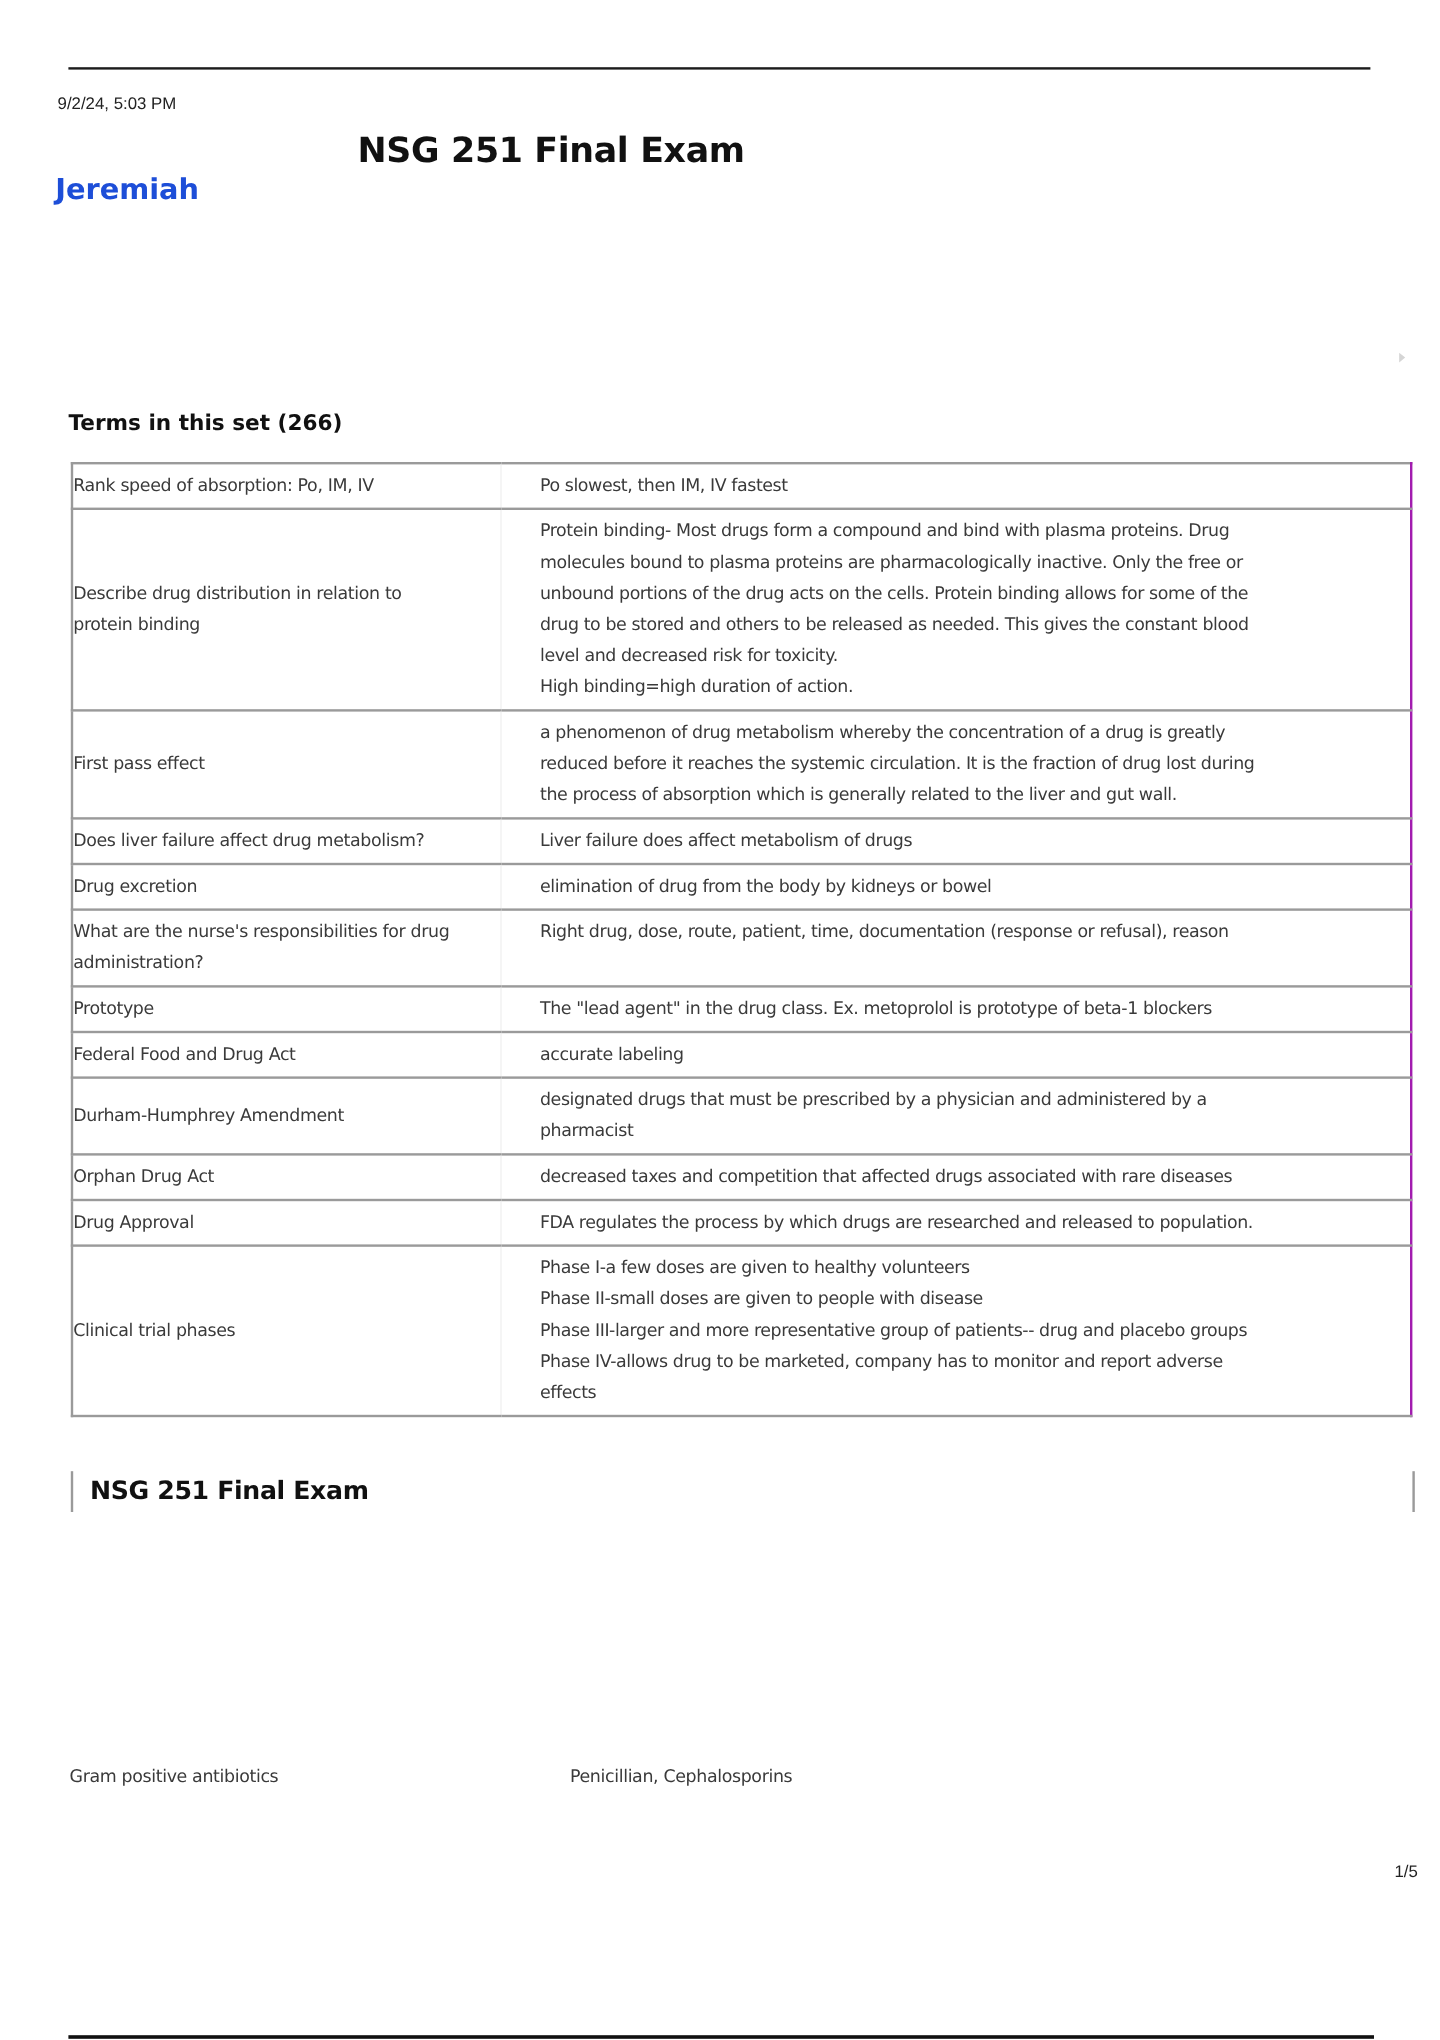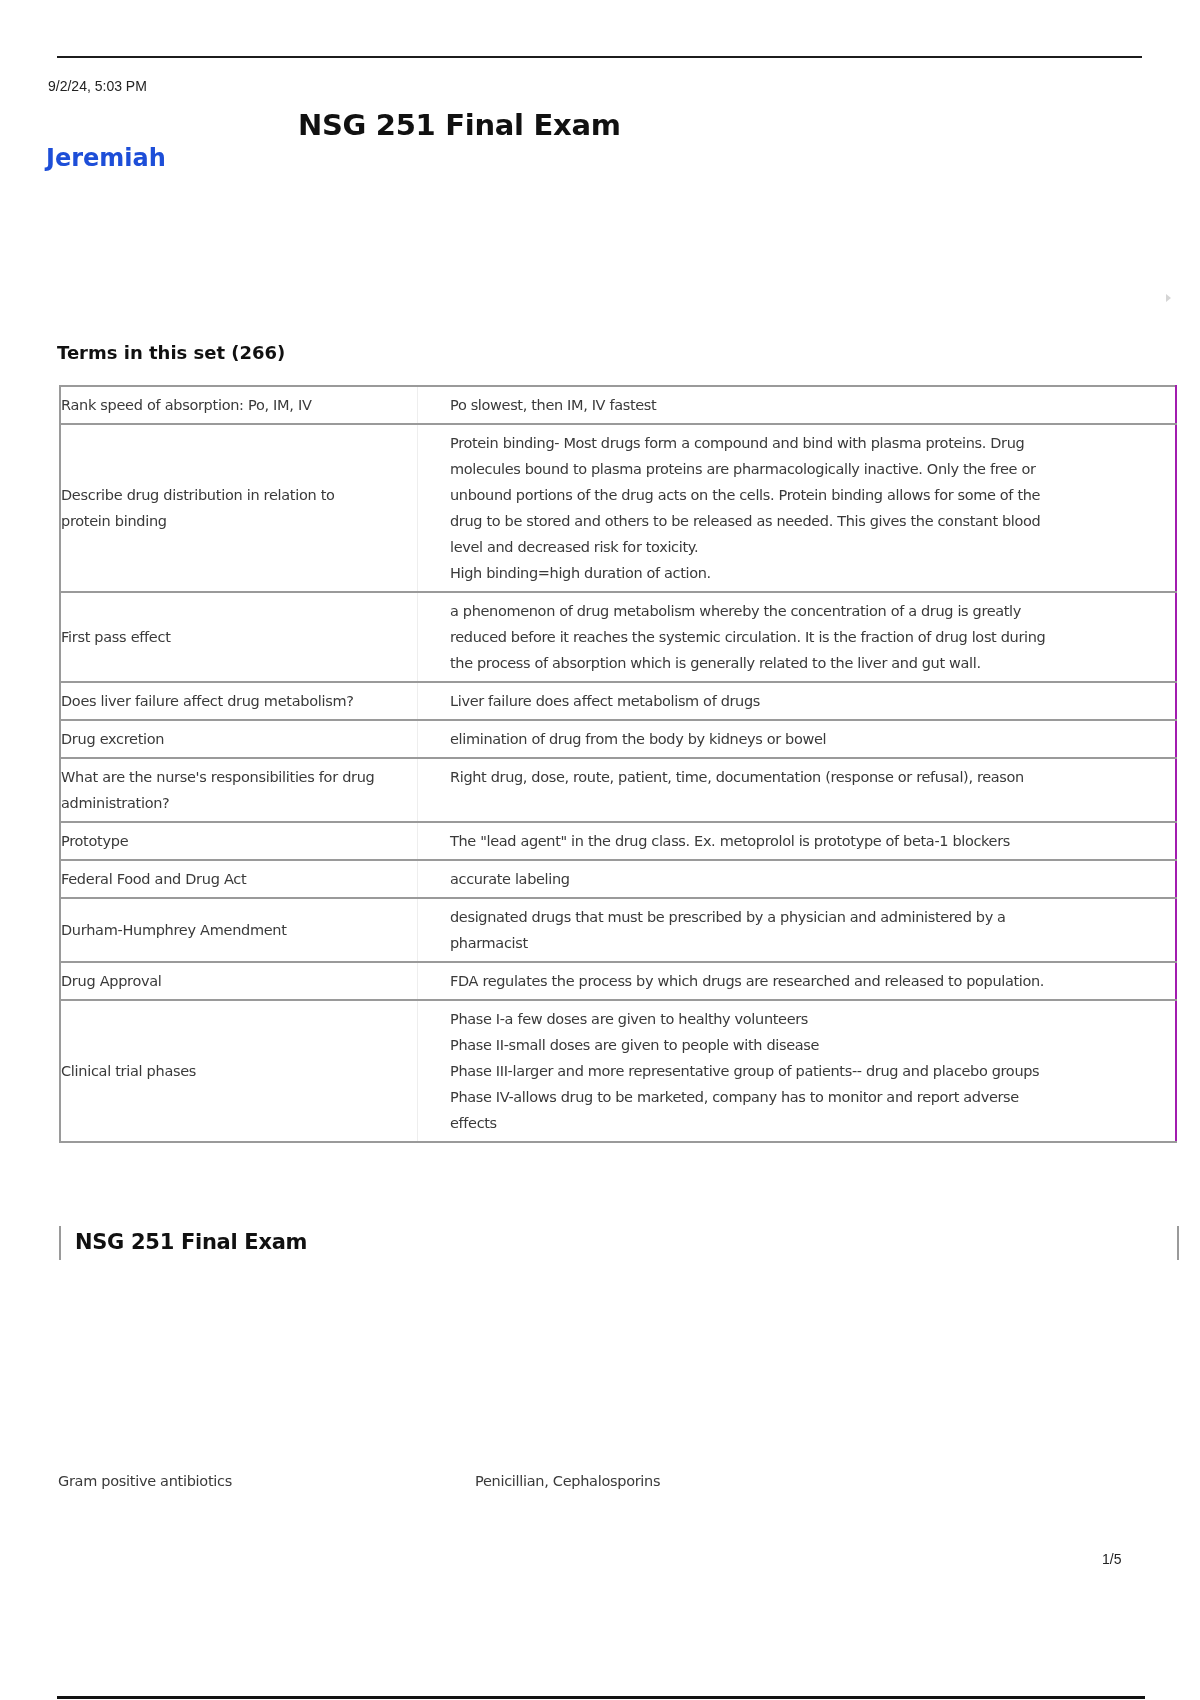--- a/index.html
+++ b/index.html
@@ -223,6 +223,10 @@
 pharmacist</td>
     </tr>
     <tr class="short">
+      <td class="term">Orphan Drug Act</td>
+      <td class="def">decreased taxes and competition that affected drugs associated with rare diseases</td>
+    </tr>
+    <tr class="short">
       <td class="term">Drug Approval</td>
       <td class="def">FDA regulates the process by which drugs are researched and released to population.</td>
     </tr>

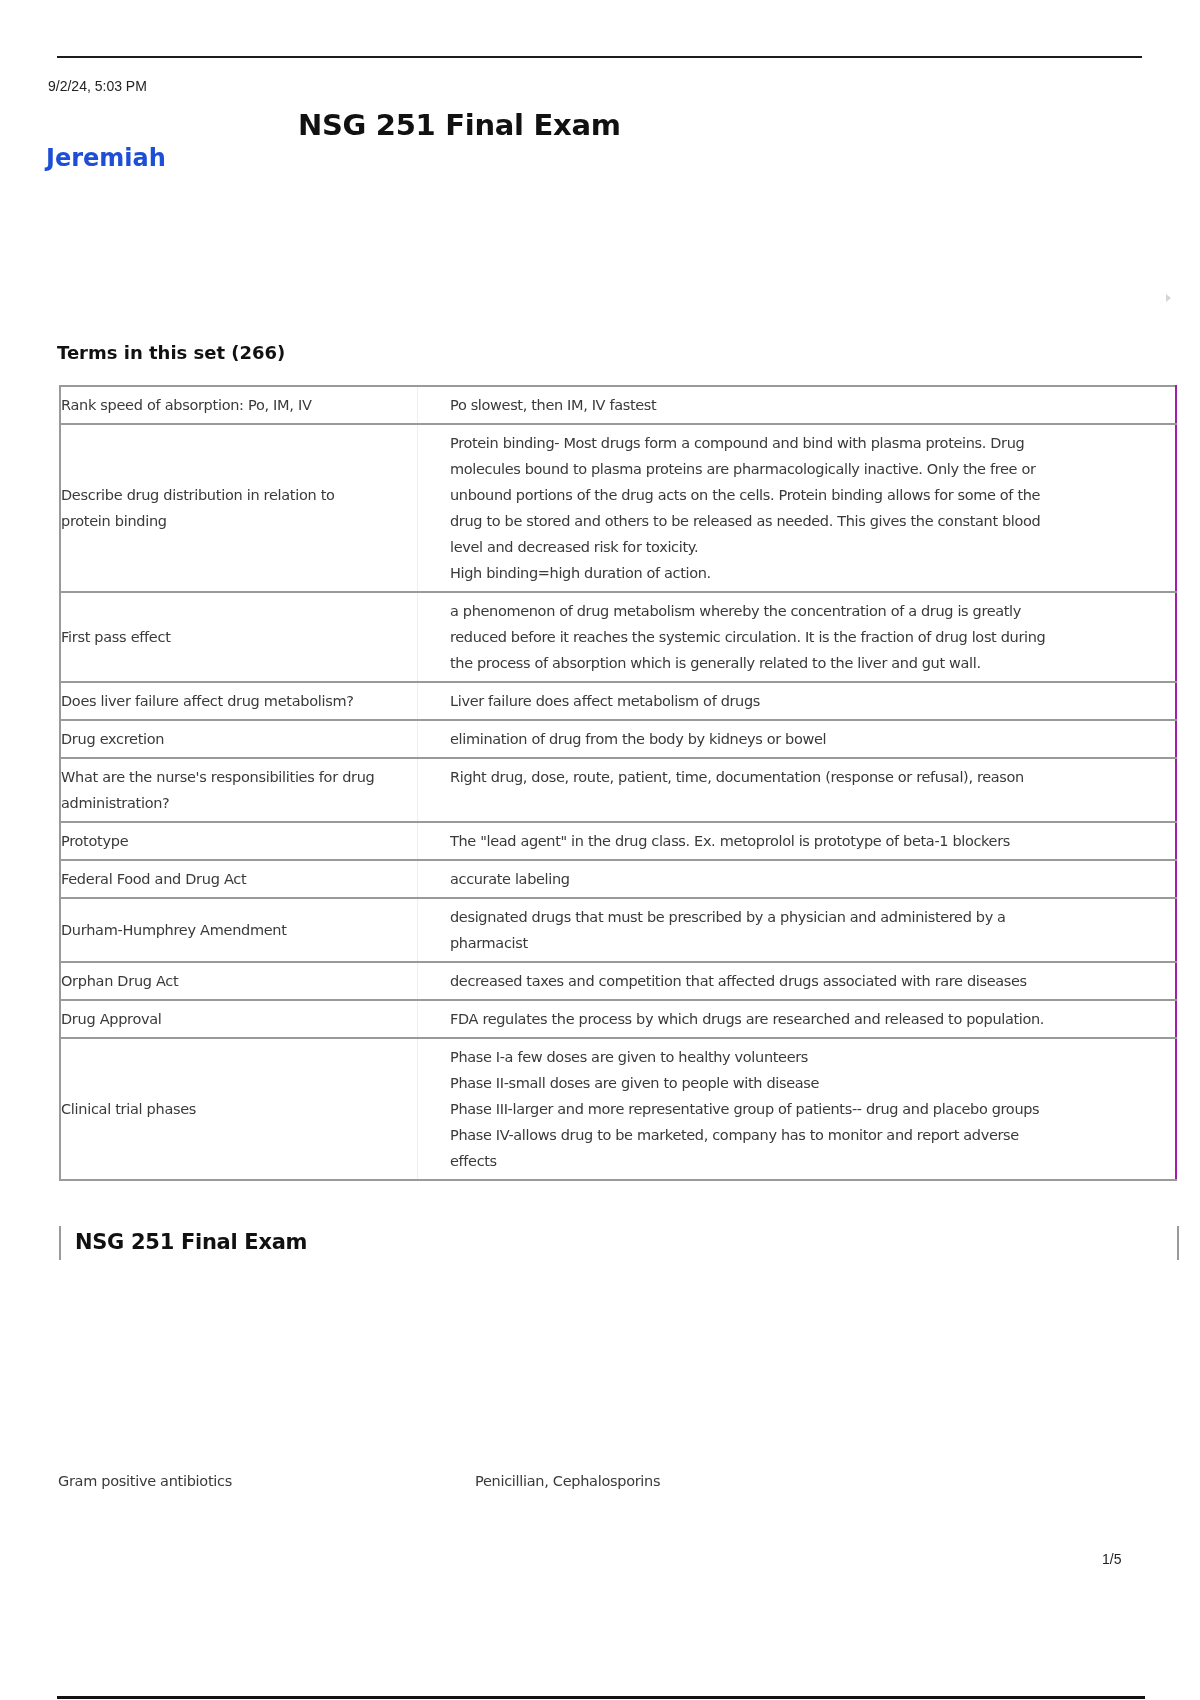--- a/index.html
+++ b/index.html
@@ -154,7 +154,7 @@
     }
     .page-number {
       position: absolute;
-      left: 1102px;
+      left: 1162px;
       top: 1551px;
       font-family: "Liberation Sans", sans-serif;
       font-size: 14px;

